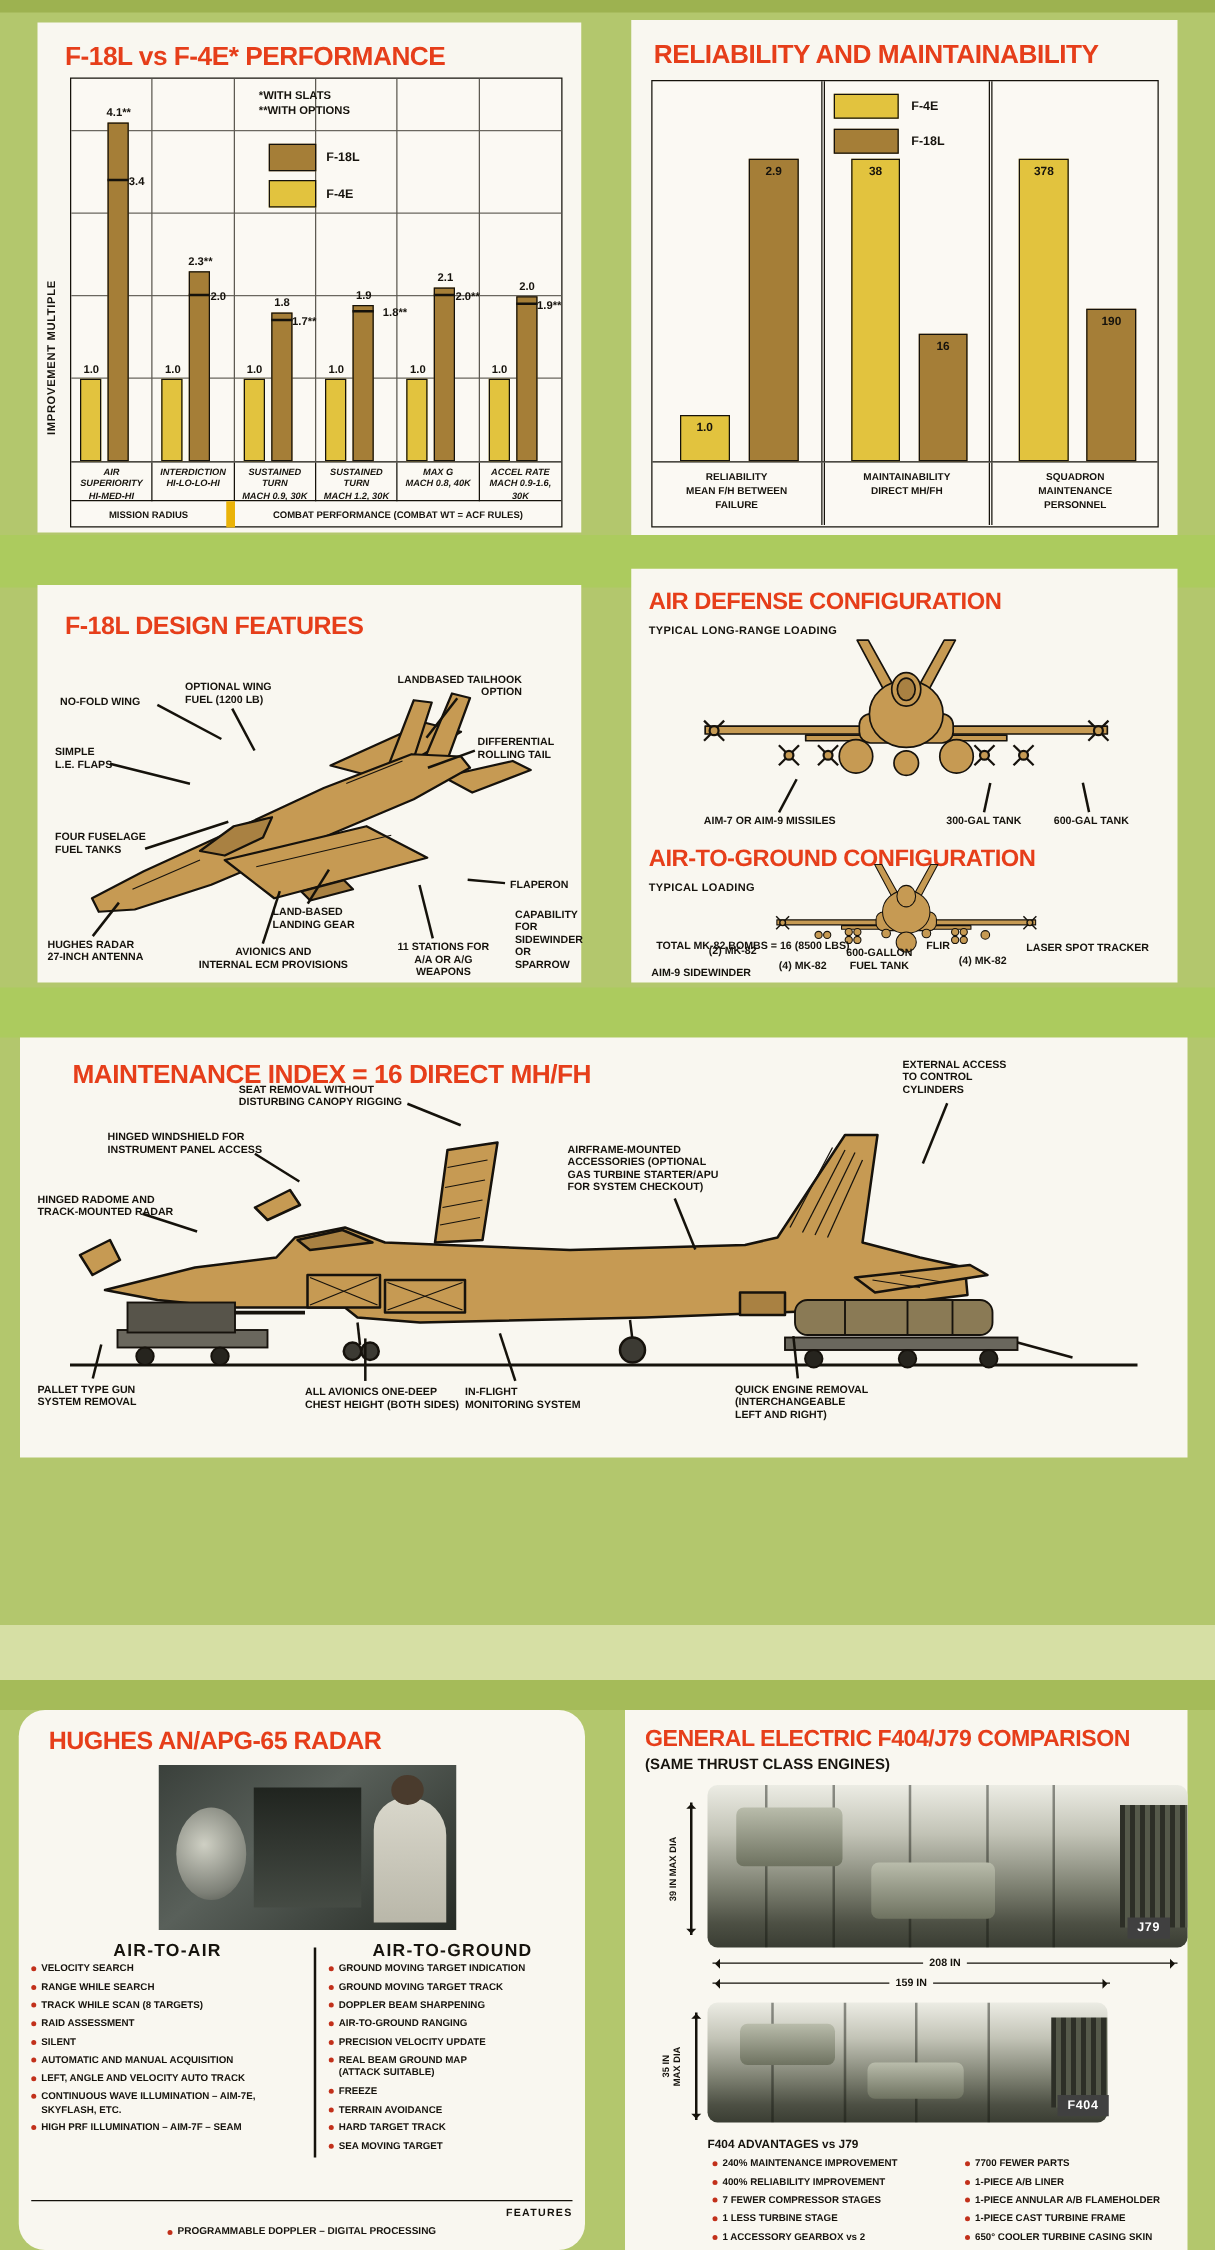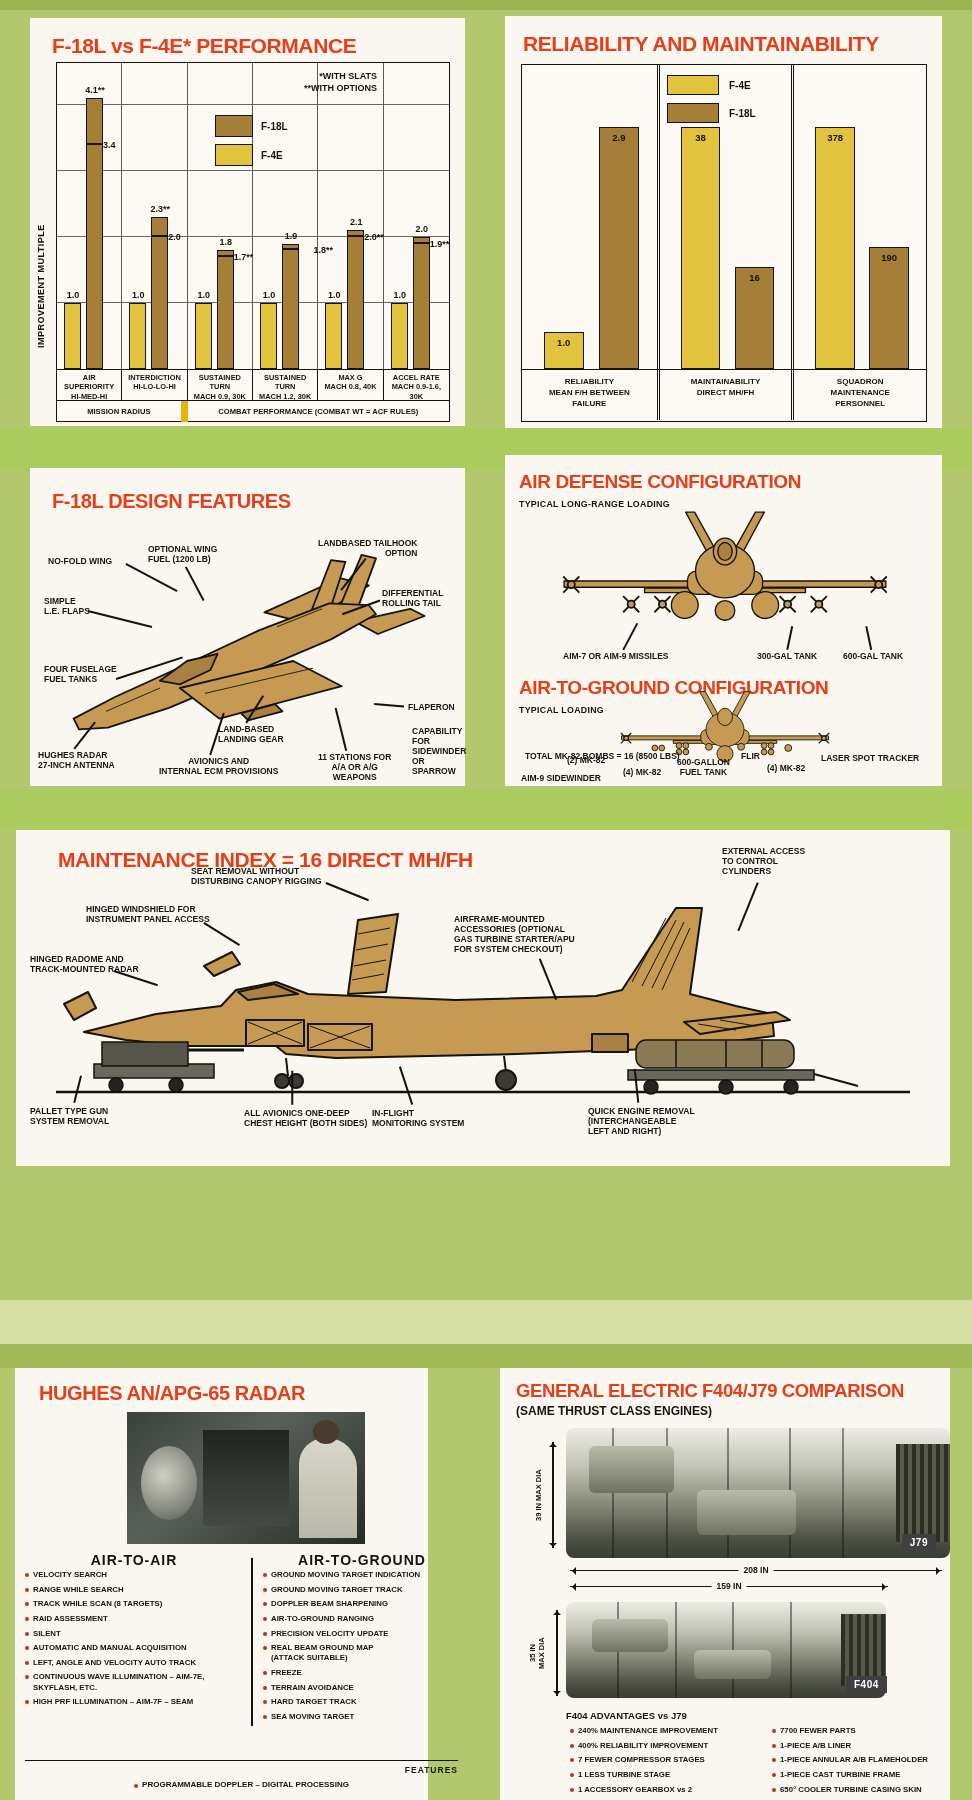--- a/index.html
+++ b/index.html
@@ -24,7 +24,7 @@
   .bar.brown{background:#a57e37;}
   .barlab{position:absolute;font-size:9px;font-weight:bold;width:34px;text-align:center;z-index:3;}
   .marker{position:absolute;width:17px;height:2px;background:#15120b;z-index:2;}
-  .pnote{position:absolute;font-size:9px;font-weight:bold;text-align:right;line-height:1.3;}
+  .pnote{position:absolute;font-size:9px;font-weight:bold;text-align:left;line-height:1.3;}
   .plegend{position:absolute;}
   .plegrow{display:flex;align-items:center;margin-bottom:7px;}
   .sw{width:36px;height:20px;border:1.5px solid #15120b;margin-right:8px;}

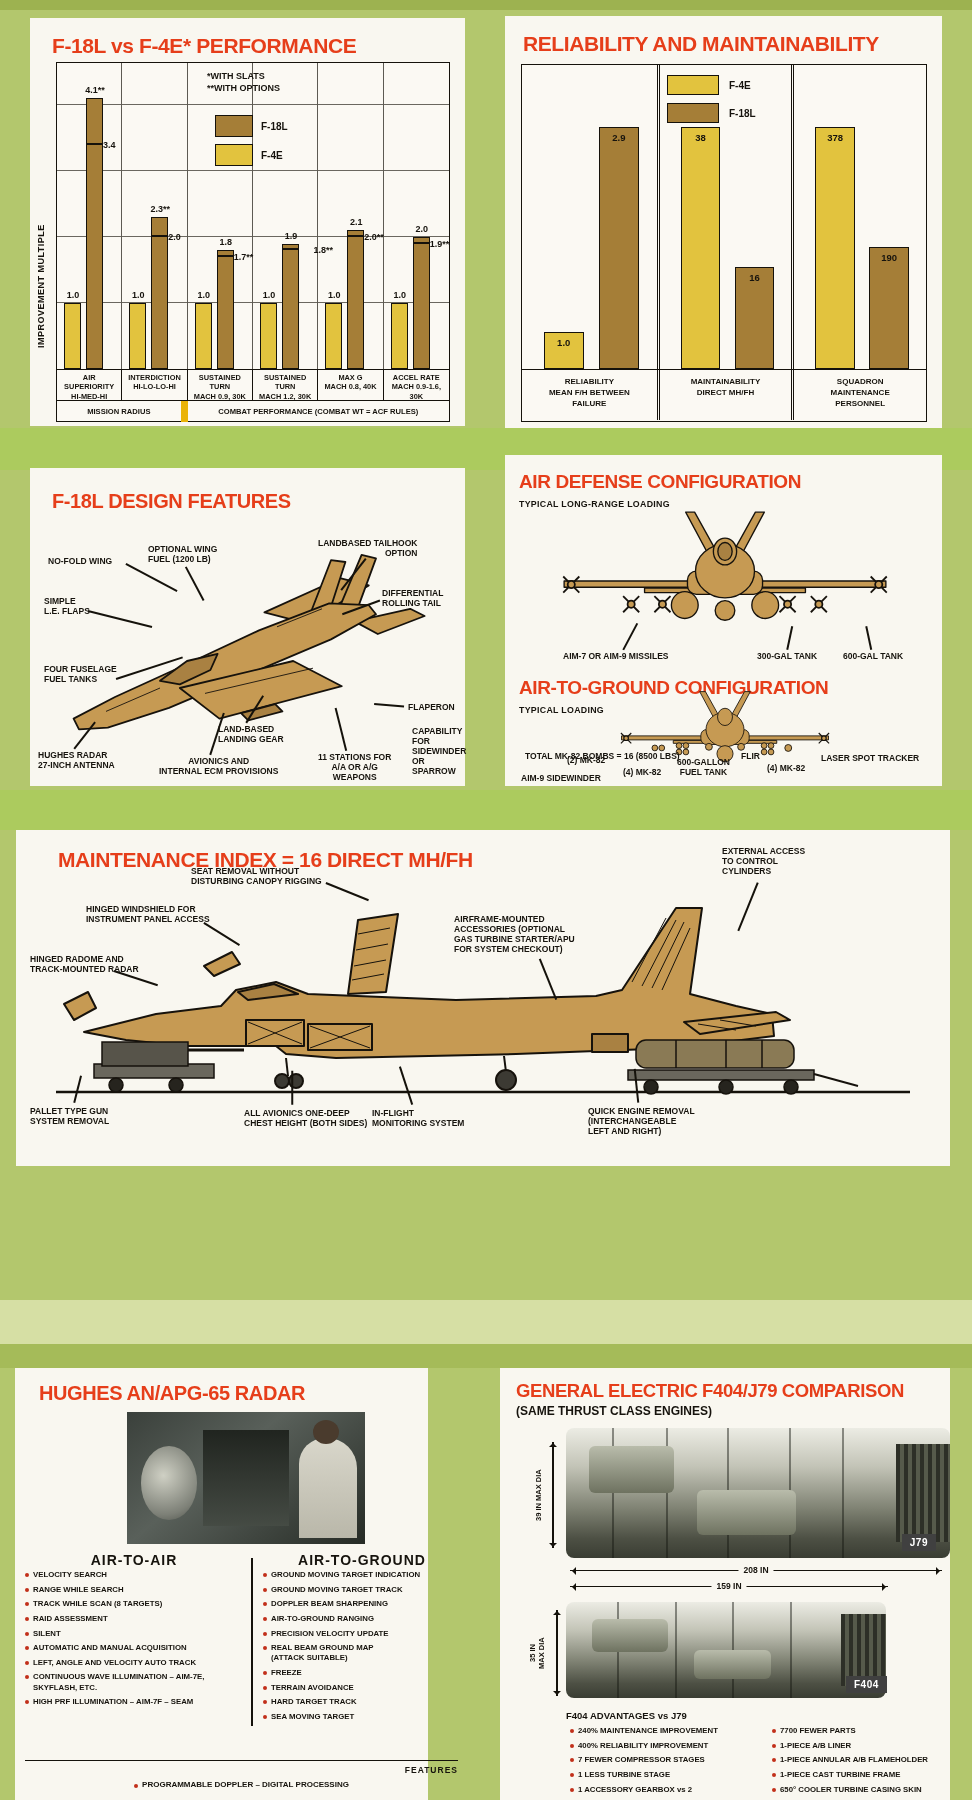--- a/index.html
+++ b/index.html
@@ -140,7 +140,7 @@
               <div class="bar brown" style="left: 29px; height: 125.4px;"></div>
               <div class="barlab" style="left: 21px; bottom: 128.4px;">1.9</div>
               <div class="marker" style="left: 29px; bottom: 118.8px;"></div>
-              <div class="barlab" style="left: 46px; bottom: 113.8px; text-align: right;">1.8**</div>
+              <div class="barlab" style="left: 46px; bottom: 113.8px; text-align: center;">1.8**</div>
             </div>
             <div class="pgroup">
               <div class="bar yellow" style="left: 7px; height: 66px;"></div>

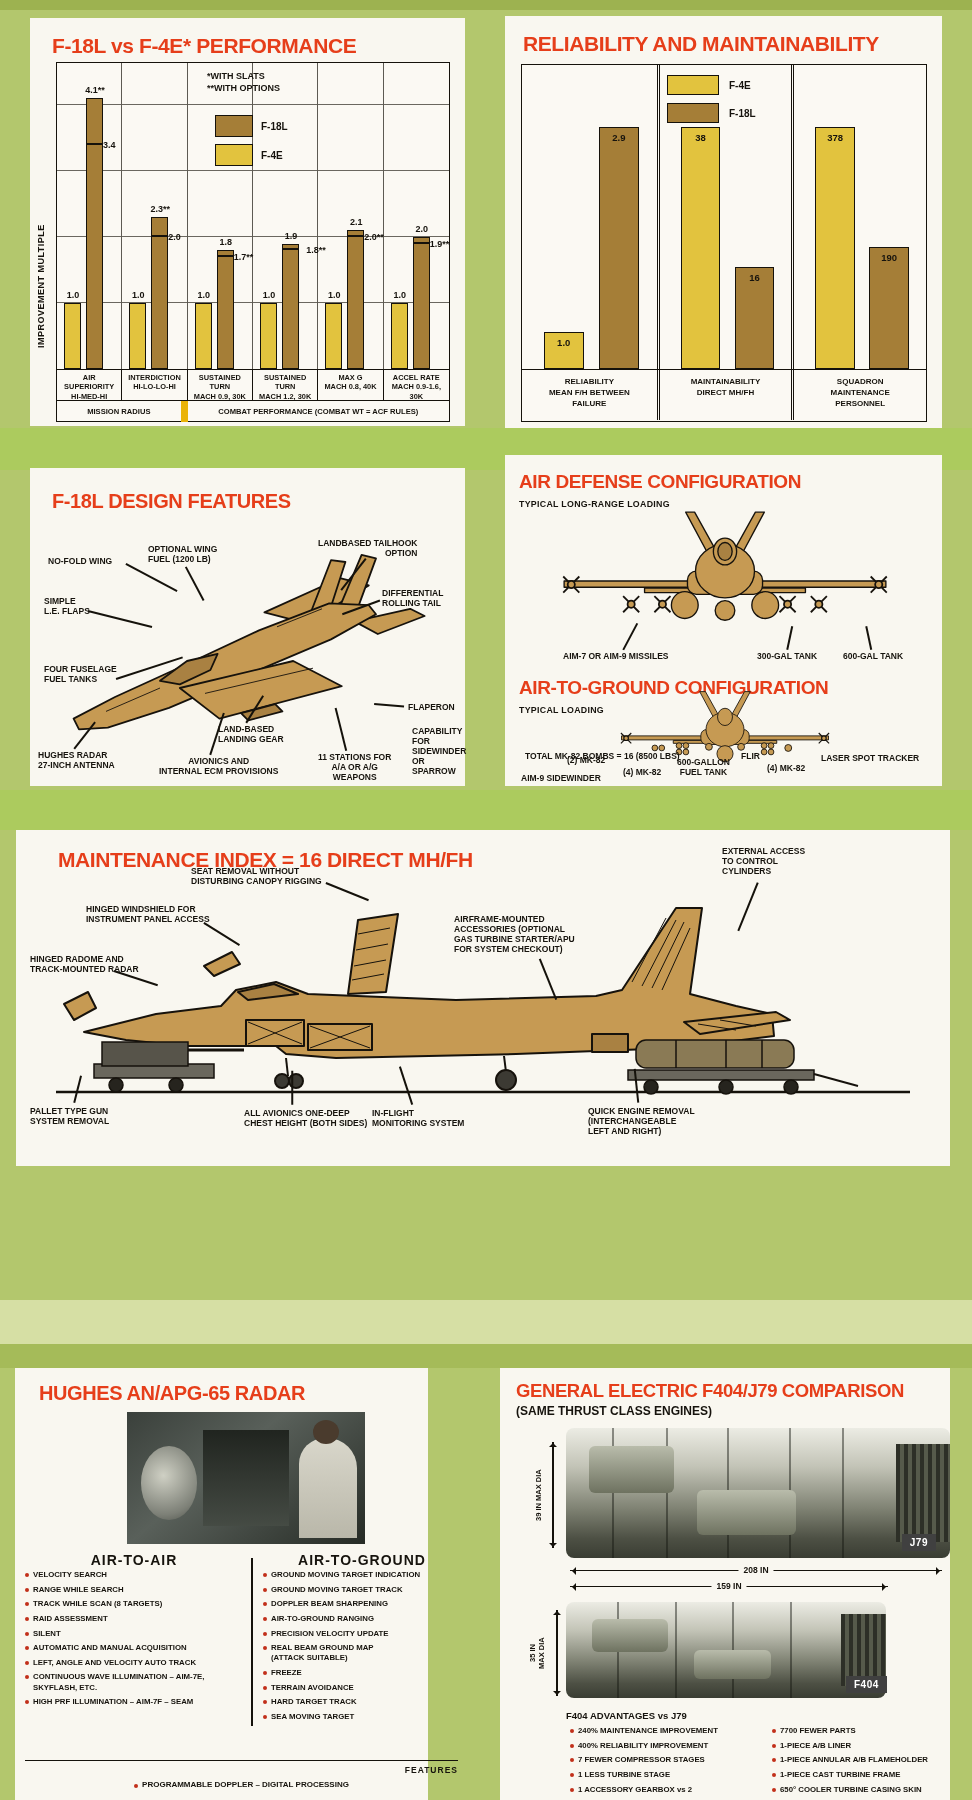--- a/index.html
+++ b/index.html
@@ -172,7 +172,7 @@
           </div>
         </div>
       </div>
-      <div class="pcats" style="height:30px;">
+      <div class="pcats" style="height:30px;font-style:italic;">
           <div class="pcat pre">AIR
 SUPERIORITY
 HI-MED-HI</div>

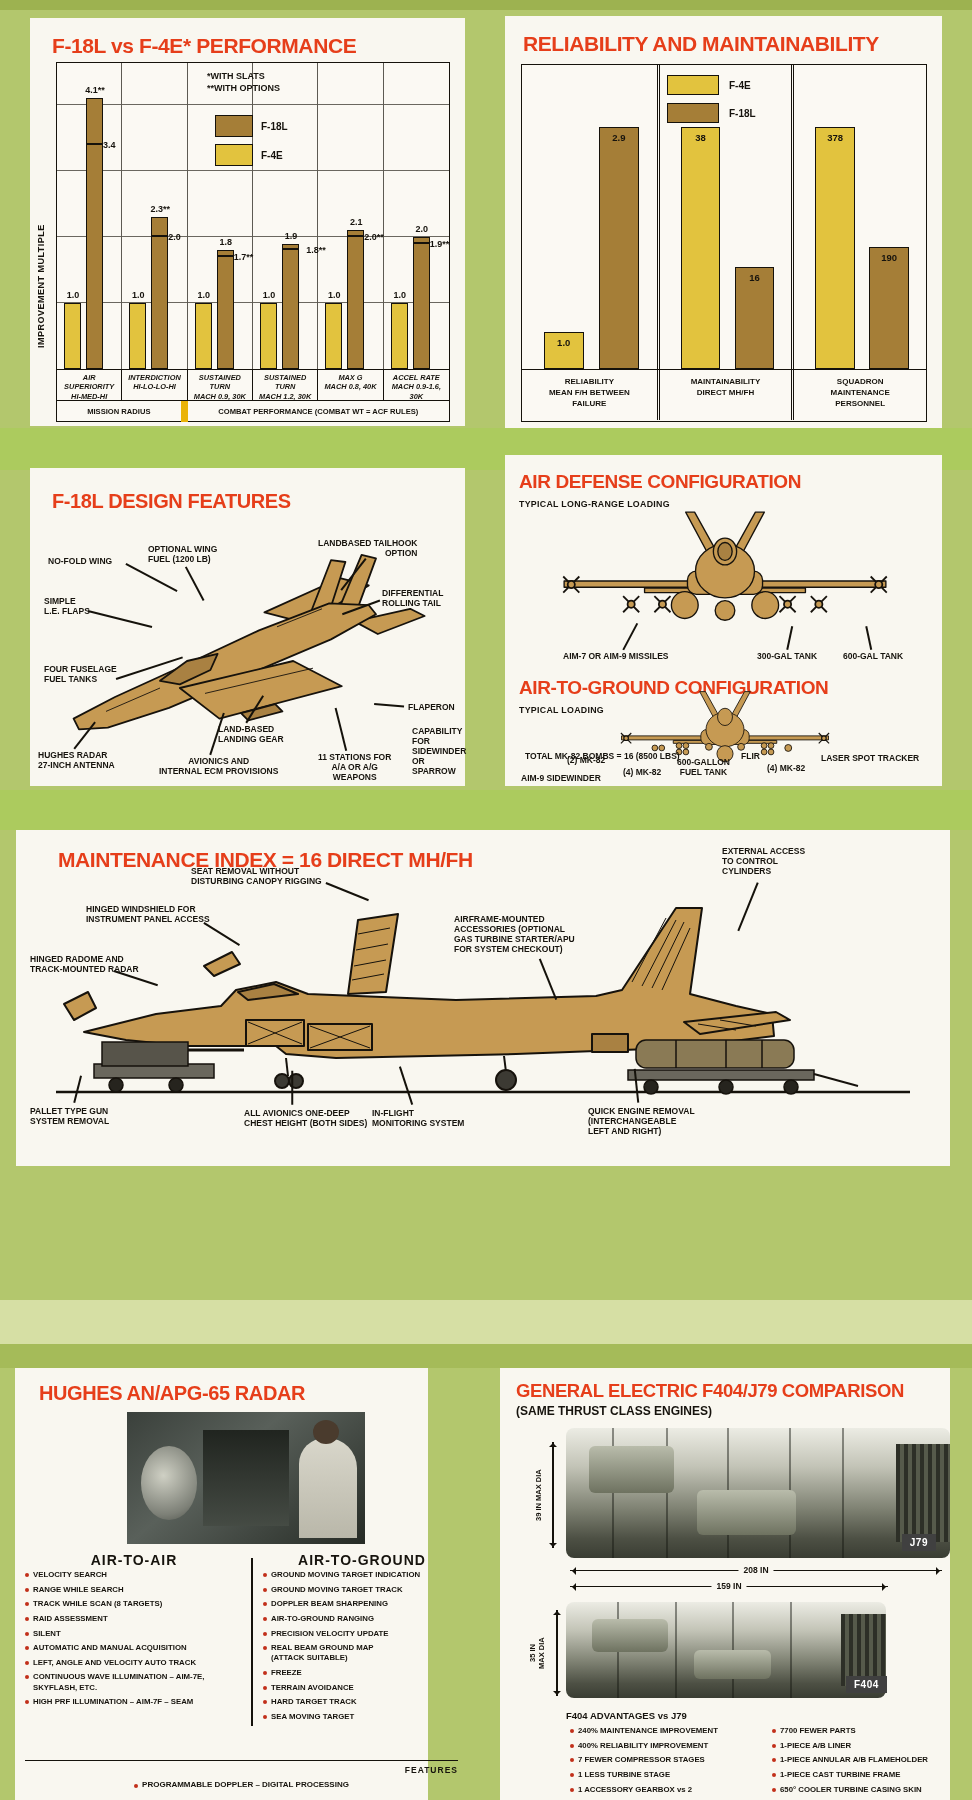--- a/index.html
+++ b/index.html
@@ -487,7 +487,7 @@
     <div class="ld" style="left:622px;top:272px;width:34px;transform:rotate(-96deg);"></div>
   </div>
 
-  <div class="panel" style="left:15px;top:1368px;width:413px;height:432px;">
+  <div class="panel" style="left:15px;top:1368px;width:453px;height:432px;border-radius:21px;">
     <div class="ptitle" style="left:24px;top:14px;font-size:20px;">HUGHES AN/APG-65 RADAR</div>
     <div class="photo" style="left:112px;top:44px;width:238px;height:132px;">
       <div class="disc"></div>

